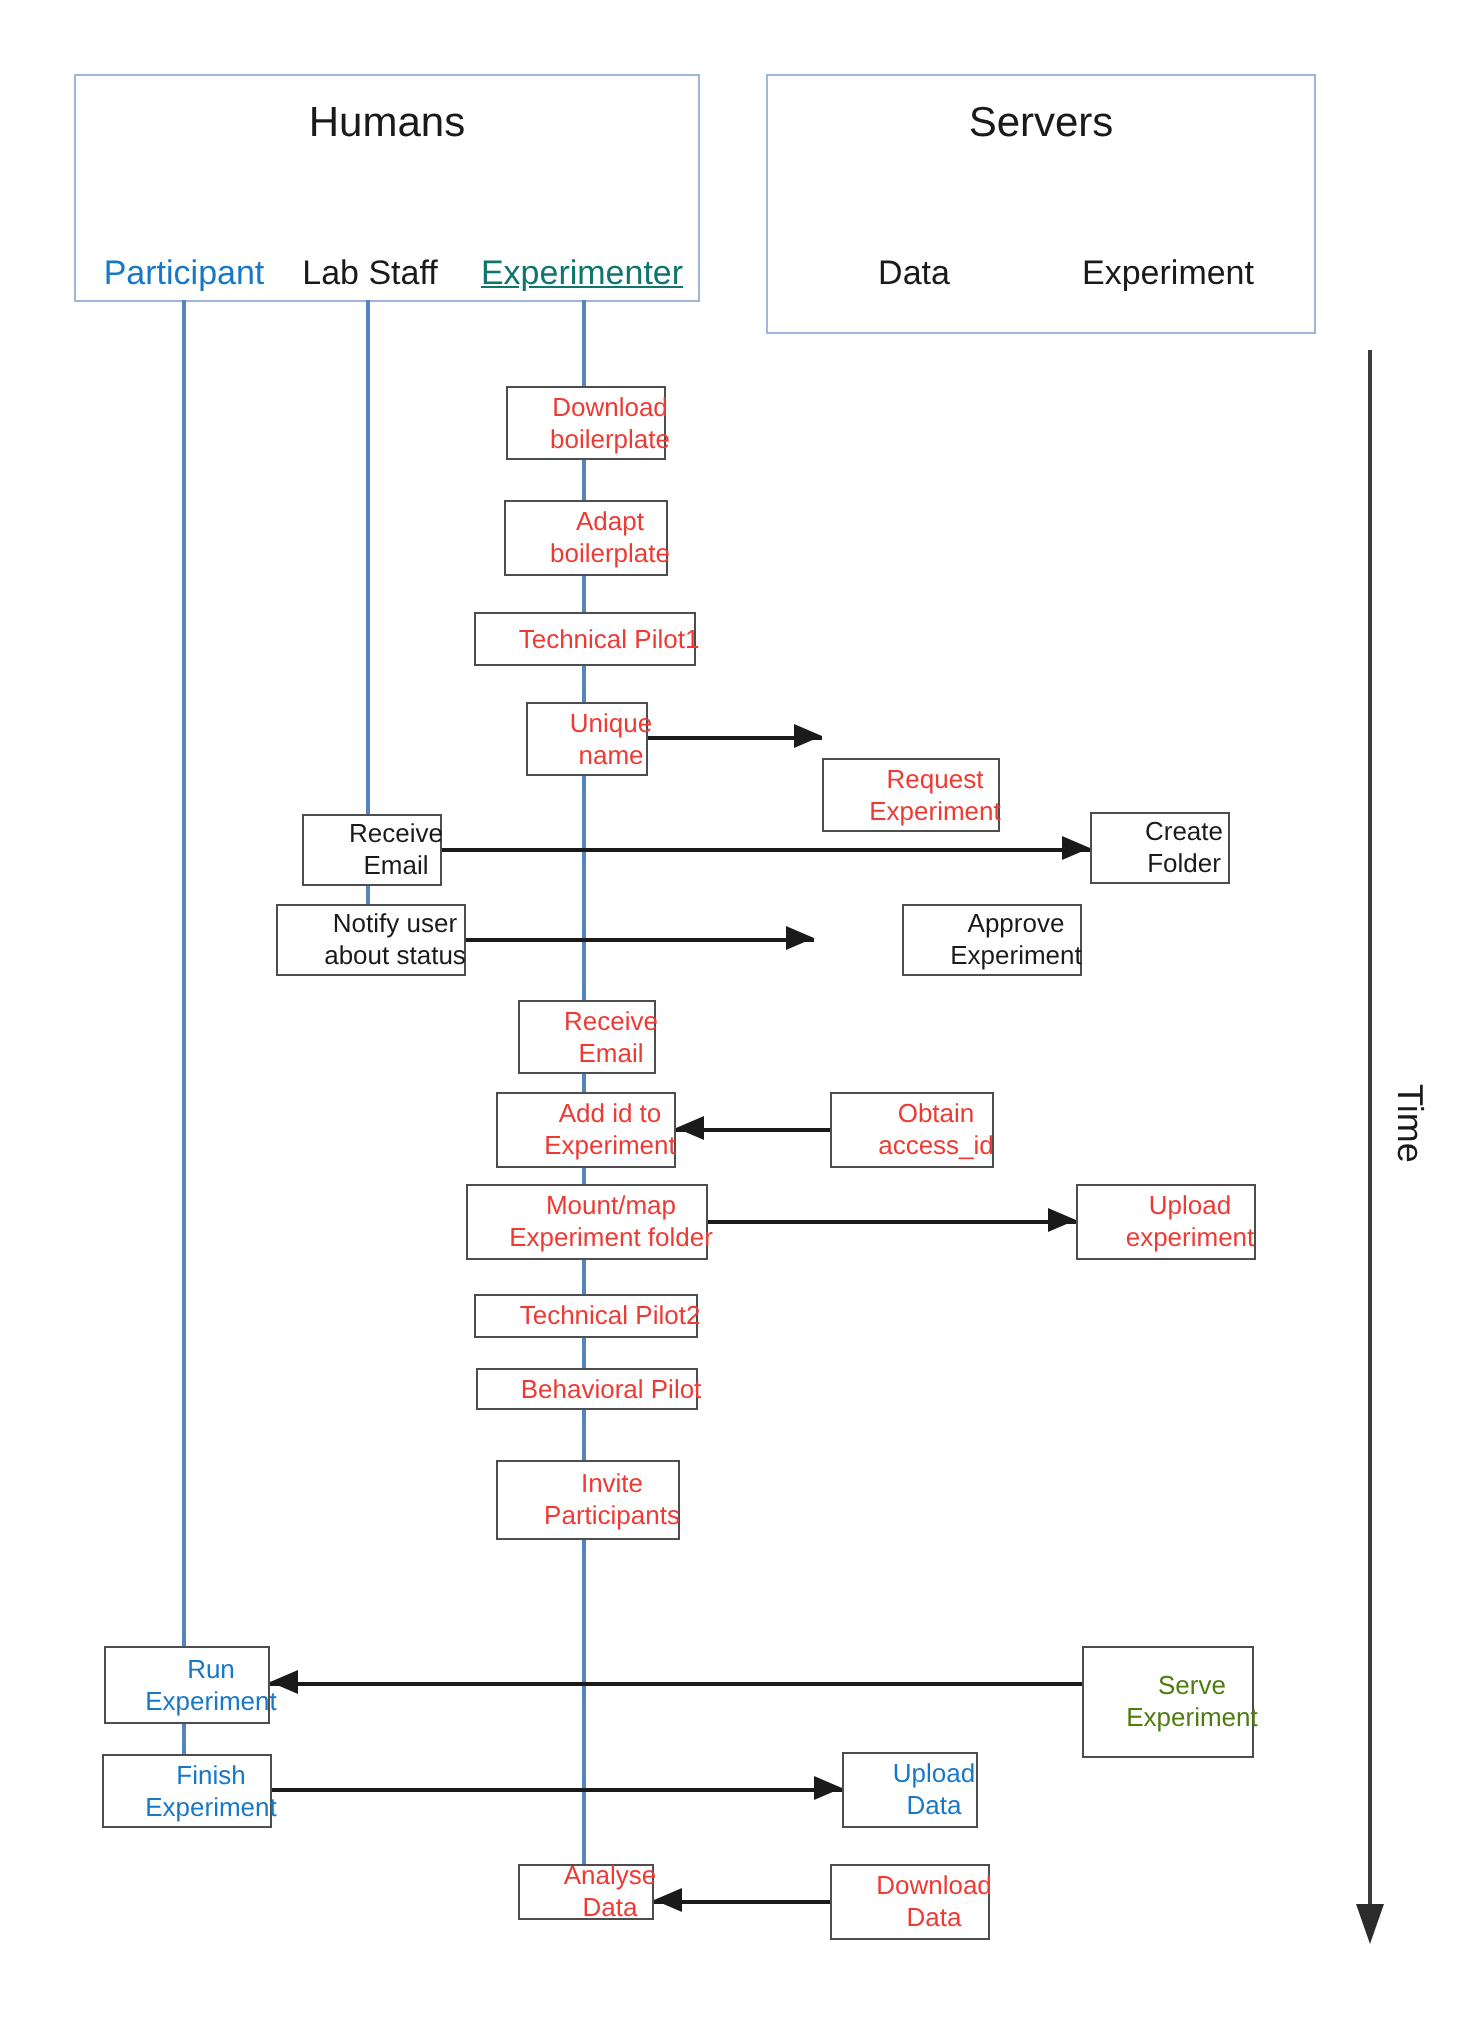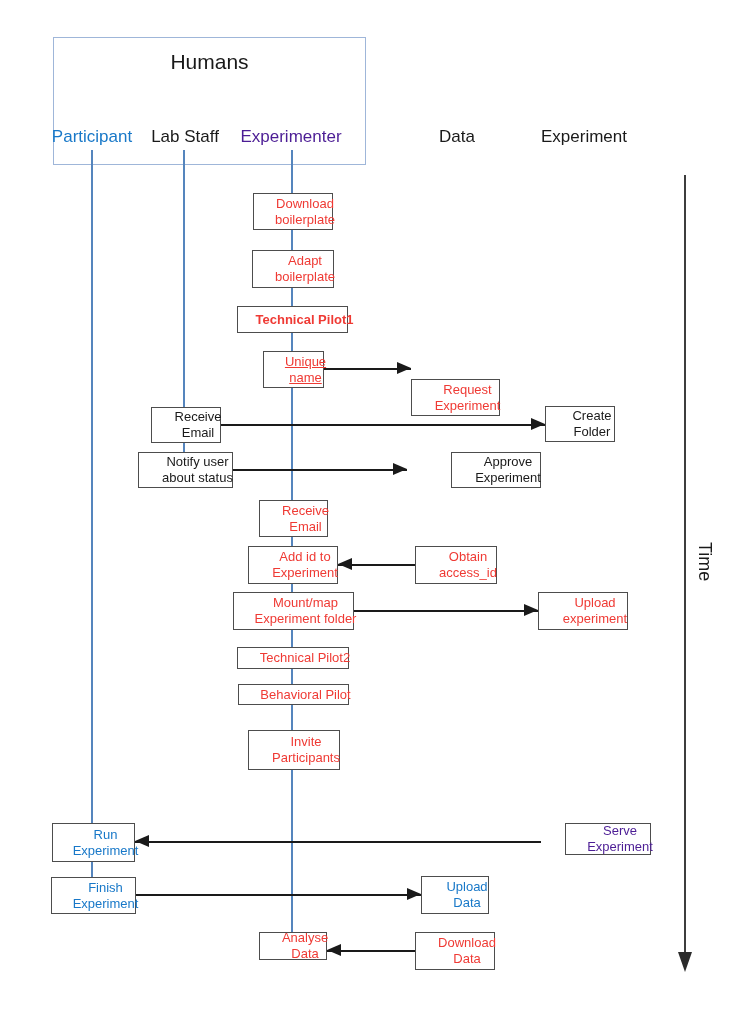--- a/index.html
+++ b/index.html
@@ -45,7 +45,7 @@
 
 <div id="canvas">
 
-  <div class="group-box" style="left:37px;top:37px;width:313px;height:128px;margin-left:16px;">
+  <div class="group-box" style="left:37px;top:37px;width:313px;height:114px;">
     <div class="group-title">Humans</div>
   </div>
 

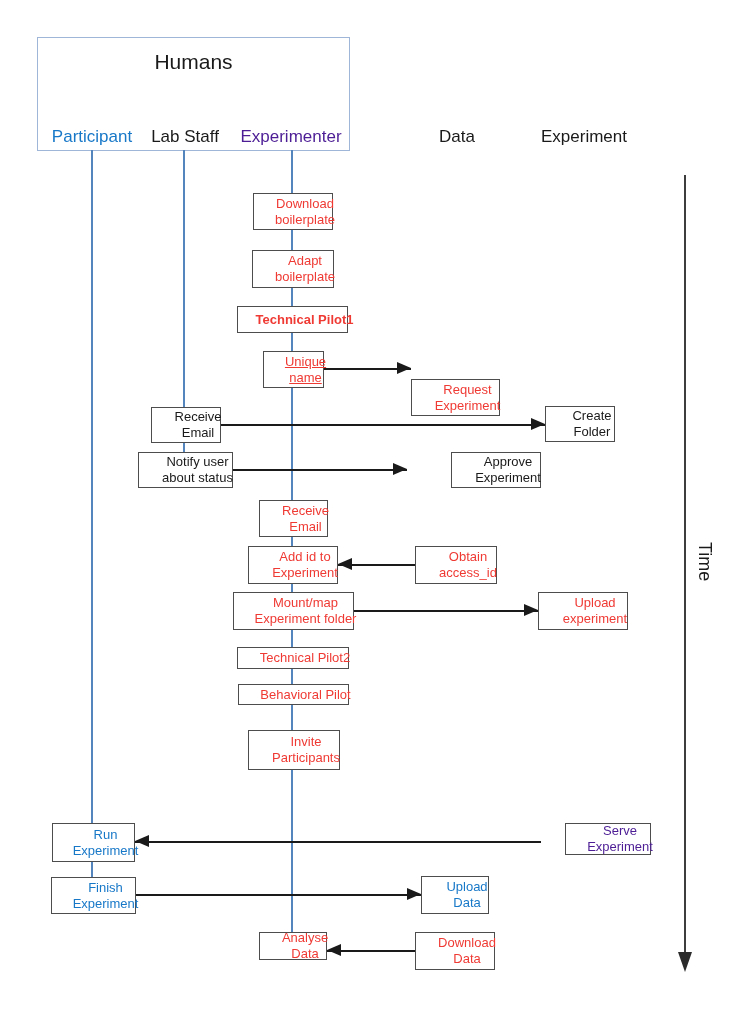--- a/index.html
+++ b/index.html
@@ -49,6 +49,9 @@
     <div class="group-title">Humans</div>
   </div>
 
+  <div class="group-box" style="left:383px;top:37px;width:275px;height:130px;">
+    <div class="group-title">Servers</div>
+  </div>
 
   <div class="time-line" style="left:684px;top:175px;height:780px;"></div>
   <div class="time-head" style="left:678px;top:952px;"></div>

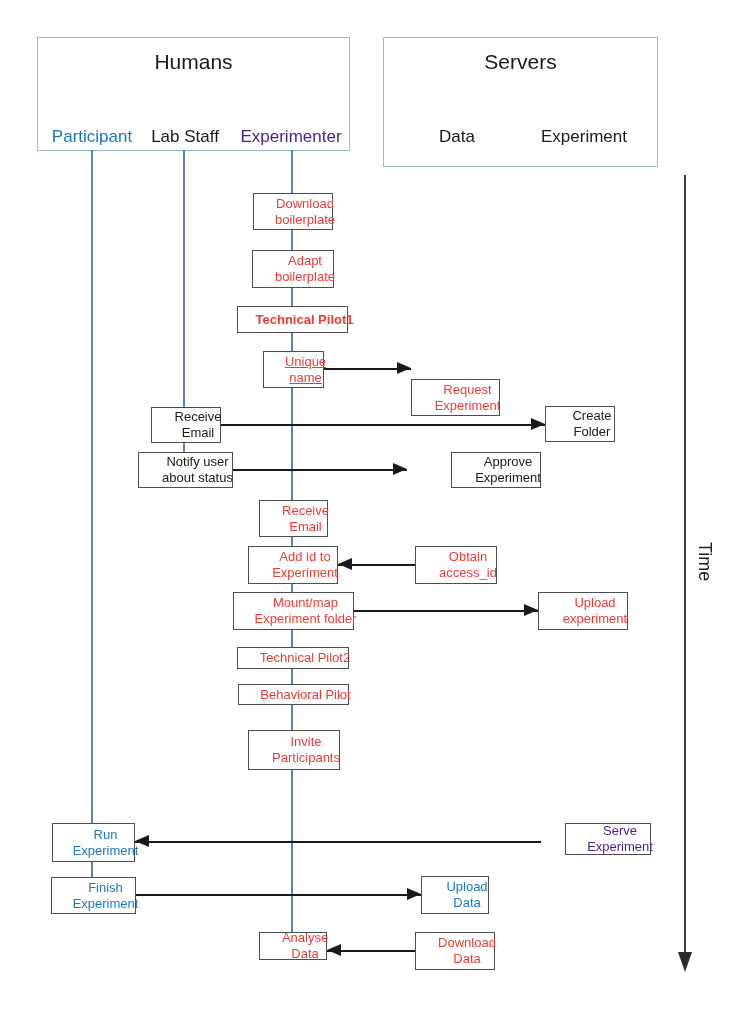--- a/index.html
+++ b/index.html
@@ -58,7 +58,7 @@
   <span class="time-label" style="left:694px;top:542px;">Time</span>
 <span class="lane-label" style="left: 92px; top: 127px; color: rgb(24, 120, 200);">Participant</span>
     <span class="lane-label" style="left: 185px; top: 127px; color: rgb(26, 26, 26);">Lab Staff</span>
-    <span class="lane-label" style="left: 291px; top: 127px; color: #4c1d95;">Experimenter</span>
+    <span class="lane-label" style="left: 291px; top: 127px; color: #0f766e; text-decoration: underline;">Experimenter</span>
     <span class="lane-label" style="left: 457px; top: 127px; color: rgb(26, 26, 26);">Data</span>
     <span class="lane-label" style="left: 584px; top: 127px; color: rgb(26, 26, 26);">Experiment</span>
     <div class="lifeline" style="left: 91.25px; top: 150px; height: 746px;"></div>

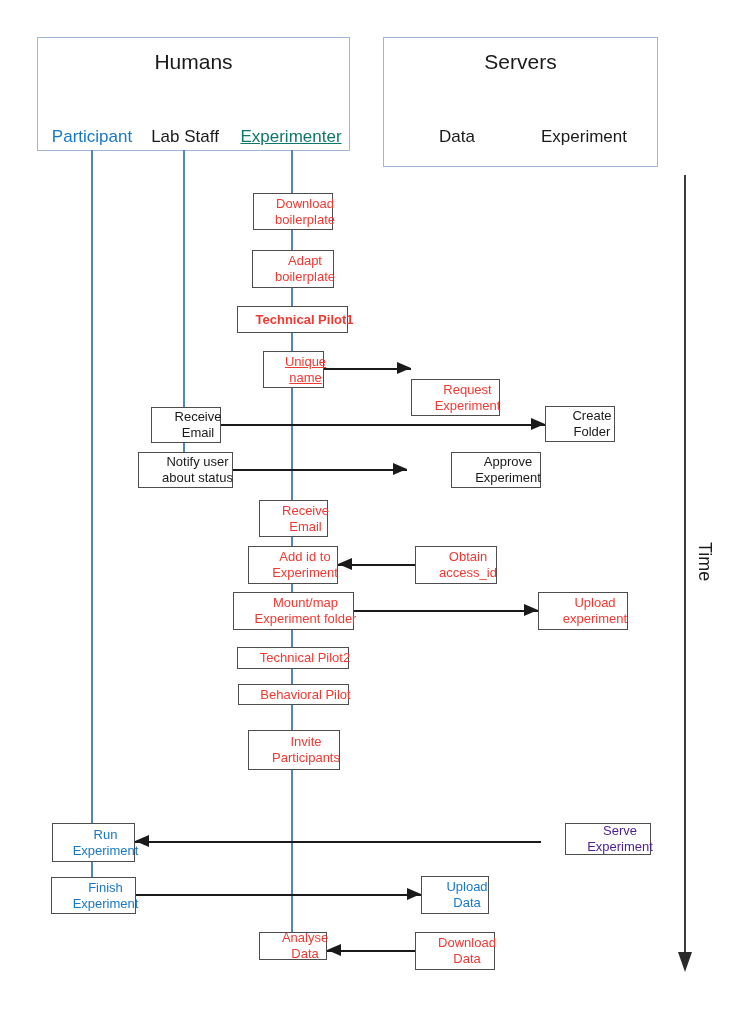--- a/index.html
+++ b/index.html
@@ -72,7 +72,7 @@
       <span>Adapt</span>
       <span>boilerplate</span>
     </div>
-    <div class="node" style="left: 237px; top: 306px; width: 111px; height: 27px; color: rgb(239, 58, 52); font-weight: bold;">
+    <div class="node" style="left: 237px; top: 306px; width: 111px; height: 27px; color: rgb(239, 58, 52);">
       <span>Technical Pilot1</span>
     </div>
     <div class="node" style="left: 263px; top: 351px; width: 61px; height: 37px; color: rgb(239, 58, 52); text-decoration: underline;">

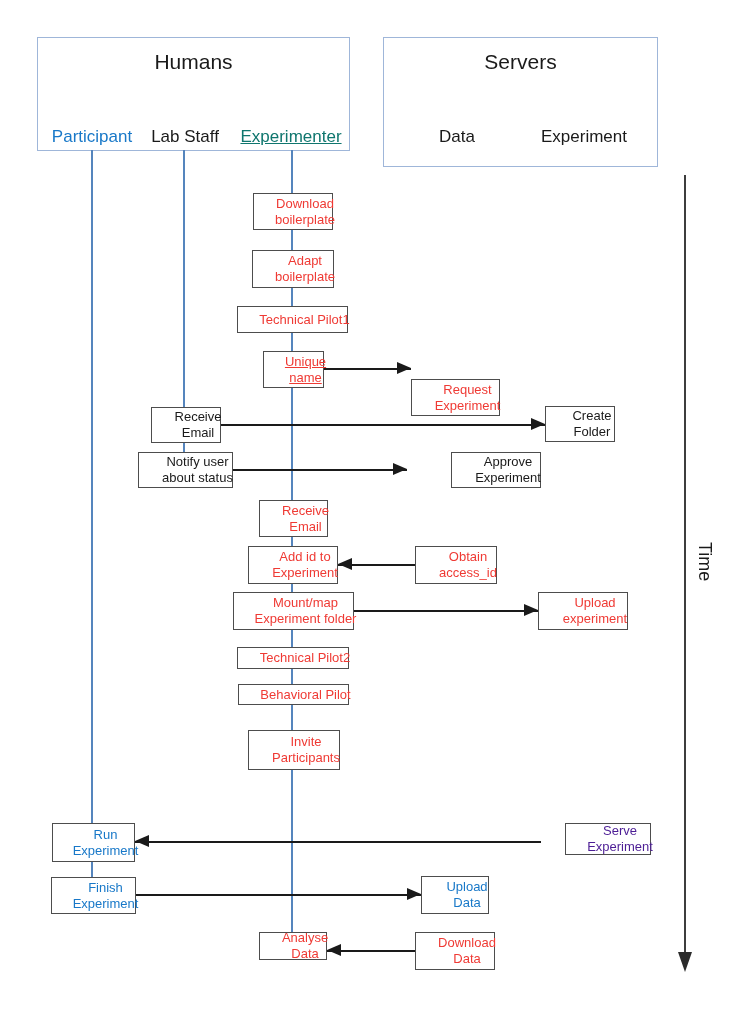--- a/index.html
+++ b/index.html
@@ -75,7 +75,7 @@
     <div class="node" style="left: 237px; top: 306px; width: 111px; height: 27px; color: rgb(239, 58, 52);">
       <span>Technical Pilot1</span>
     </div>
-    <div class="node" style="left: 263px; top: 351px; width: 61px; height: 37px; color: rgb(239, 58, 52); text-decoration: underline;">
+    <div class="node" style="left: 263px; top: 351px; width: 61px; height: 37px; color: rgb(239, 58, 52);">
       <span>Unique</span>
       <span>name</span>
     </div>

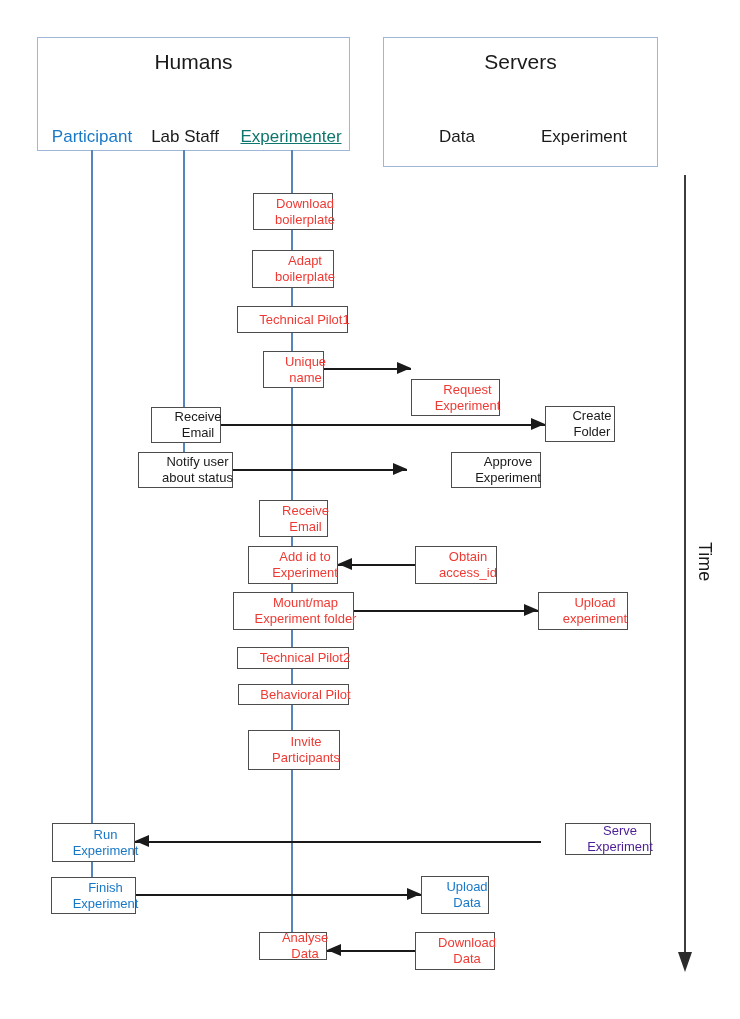--- a/index.html
+++ b/index.html
@@ -137,7 +137,7 @@
       <span>Finish</span>
       <span>Experiment</span>
     </div>
-    <div class="node" style="left: 541px; top: 823px; width: 86px; height: 32px; color: #4c1d95; margin-left: 24px;">
+    <div class="node" style="left: 541px; top: 823px; width: 86px; height: 56px; color: #4d7c0f;">
       <span>Serve</span>
       <span>Experiment</span>
     </div>

